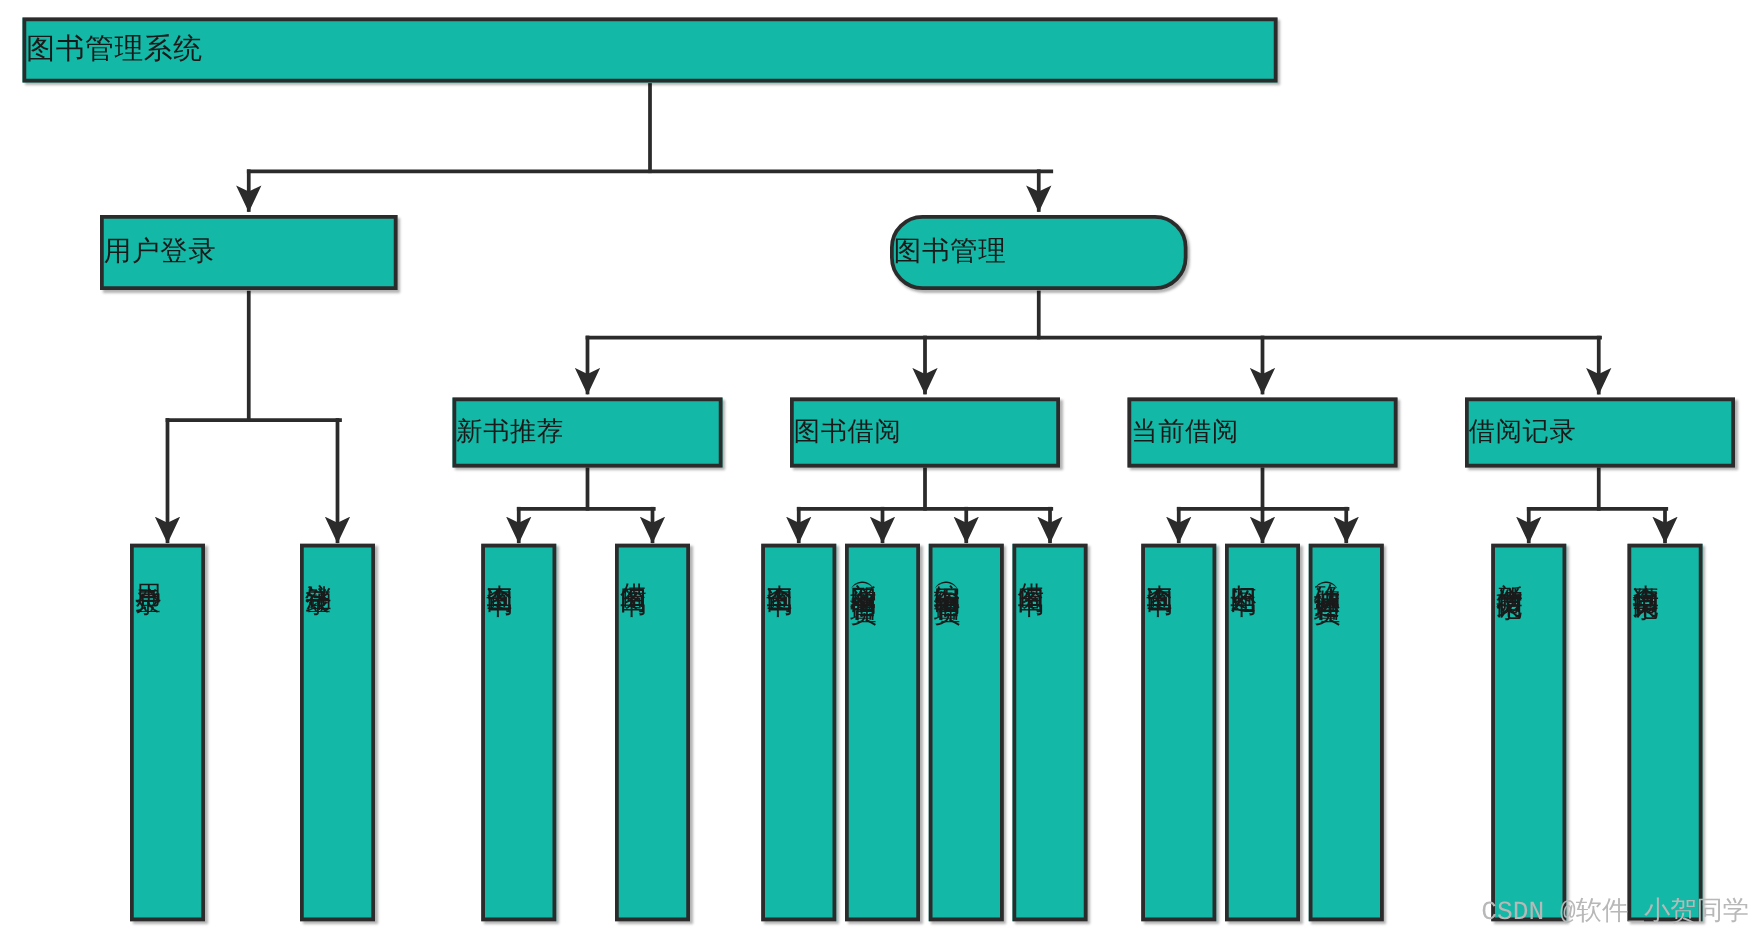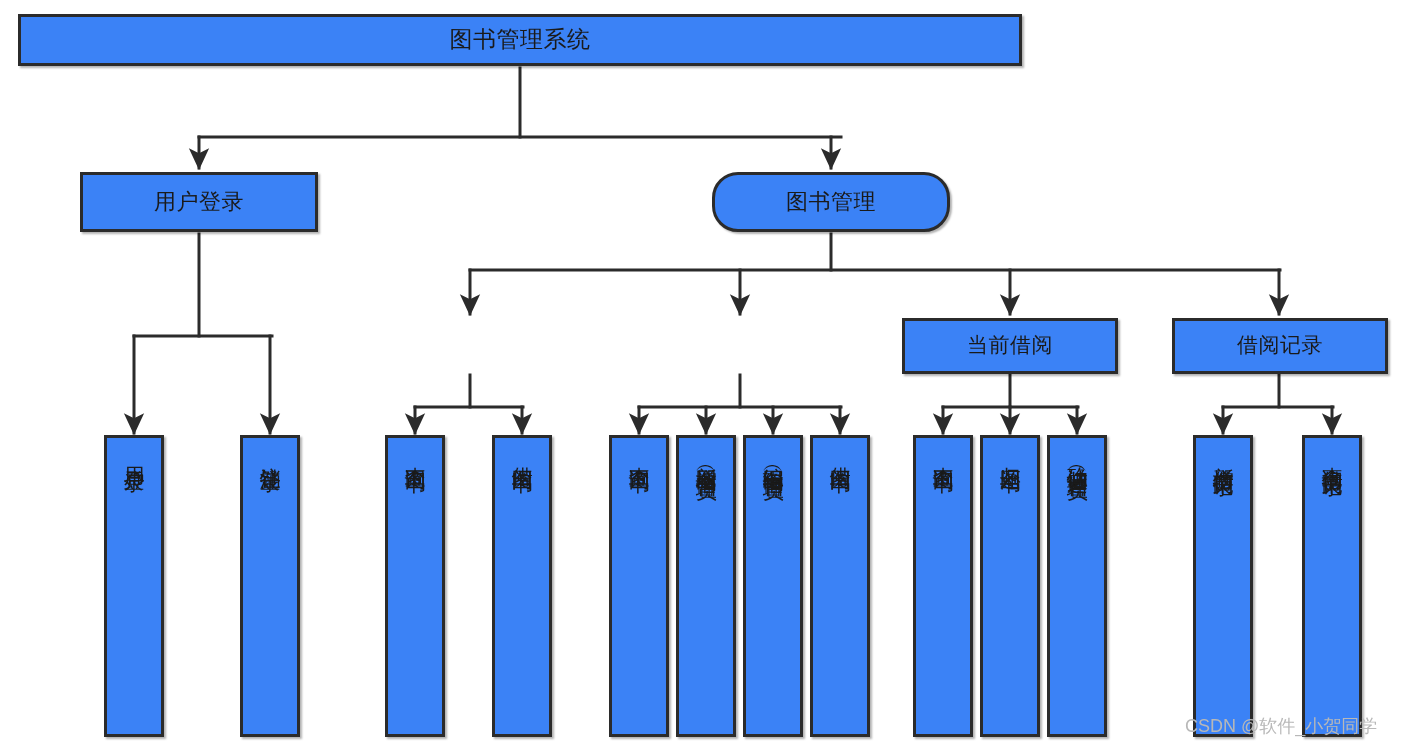--- a/index.html
+++ b/index.html
@@ -29,12 +29,11 @@
   .node {
     position: absolute;
     box-sizing: border-box;
-    background: #3b82f6;
+    background: #14b8a6;
     border: 3px solid #2b2b2b;
     box-shadow: 2px 2px 2px rgba(0,0,0,0.30);
     display: flex;
     align-items: center;
-    justify-content: center;
     color: #1a1a1a;
     z-index: 2;
   }

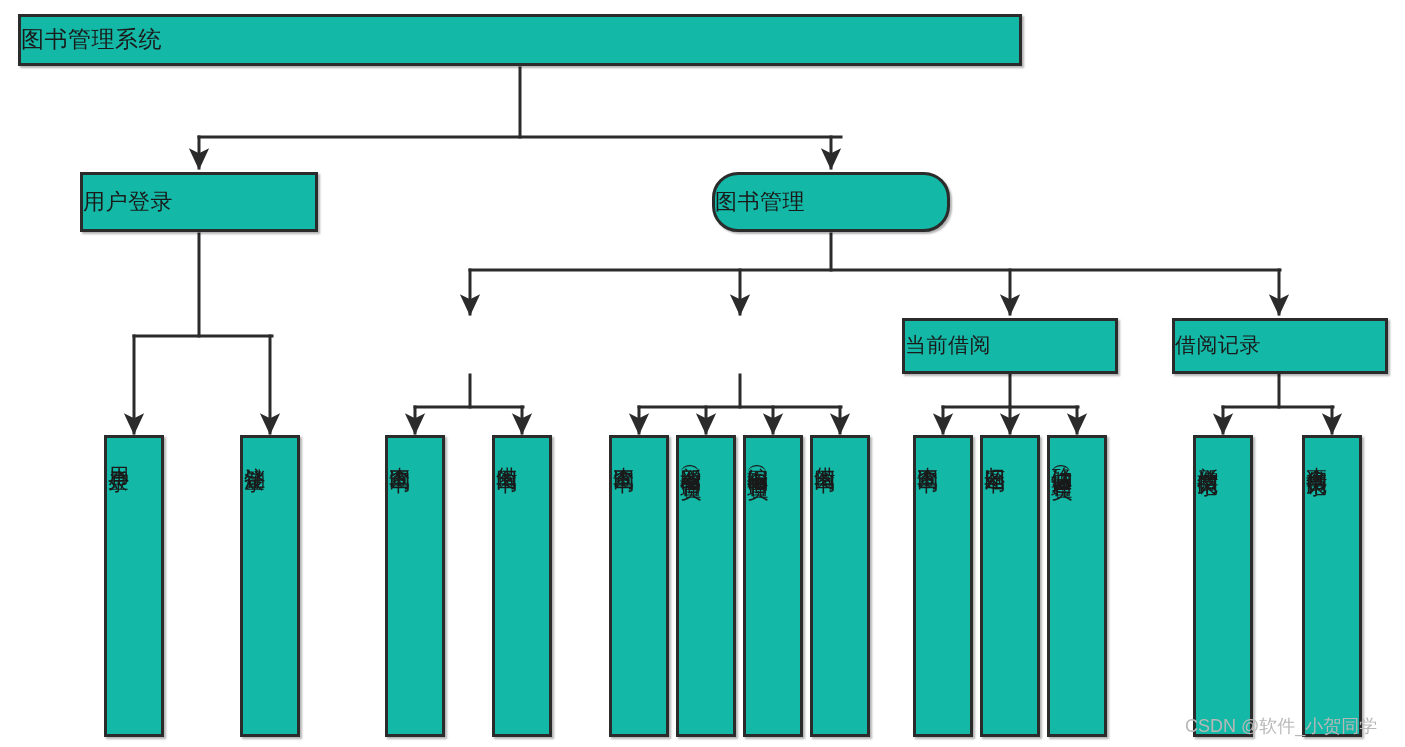--- a/index.html
+++ b/index.html
@@ -135,6 +135,9 @@
     <span class="label">图书管理</span>
   </div>
 
+  <div class="node lvl2" style="left:362px; top:318px; width:216px; height:56px;">
+    <span class="label">新书推荐</span>
+  </div>
   <div class="node lvl2" style="left:1172px; top:318px; width:216px; height:56px;">
     <span class="label">借阅记录</span>
   </div>

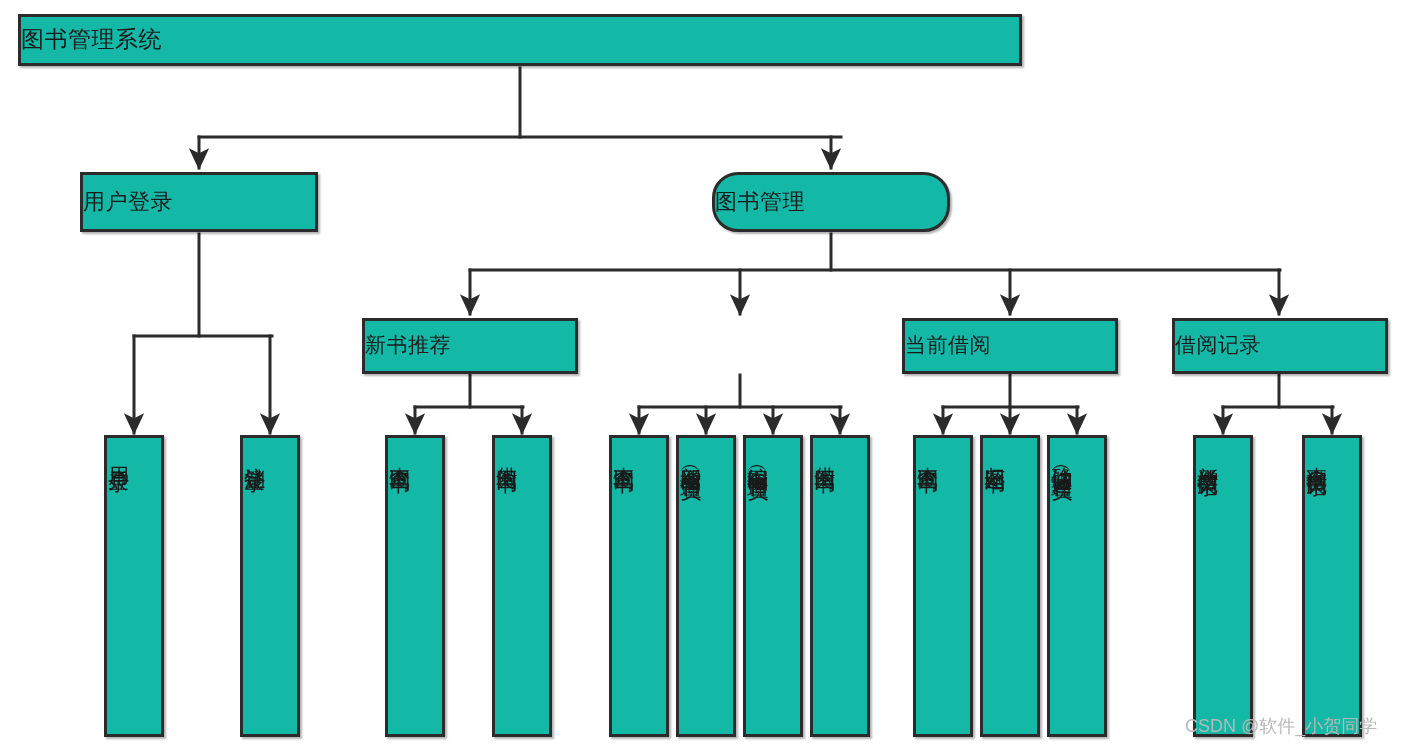--- a/index.html
+++ b/index.html
@@ -138,6 +138,9 @@
   <div class="node lvl2" style="left:362px; top:318px; width:216px; height:56px;">
     <span class="label">新书推荐</span>
   </div>
+  <div class="node lvl2" style="left:632px; top:318px; width:216px; height:56px;">
+    <span class="label">图书借阅</span>
+  </div>
   <div class="node lvl2" style="left:1172px; top:318px; width:216px; height:56px;">
     <span class="label">借阅记录</span>
   </div>

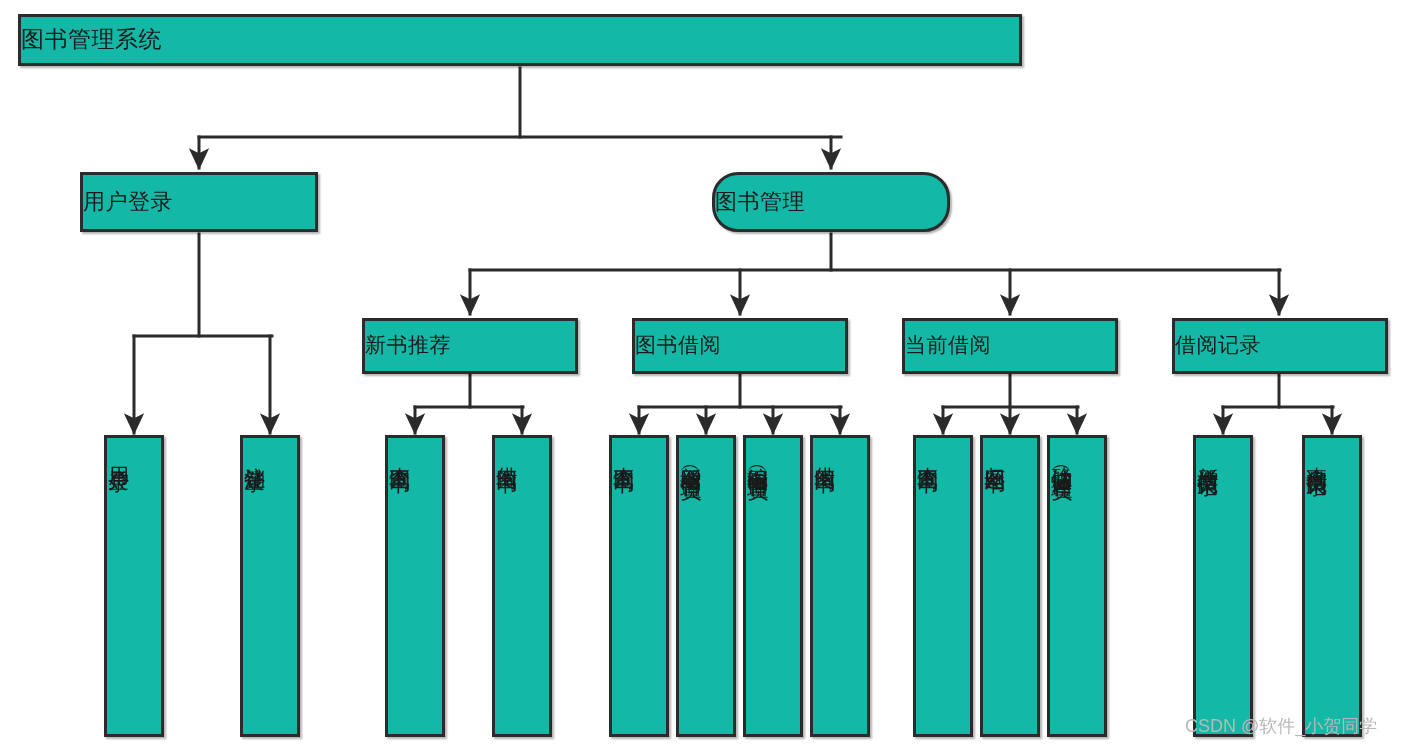--- a/index.html
+++ b/index.html
@@ -62,11 +62,11 @@
     position: absolute;
     left: 1185px;
     top: 714px;
-    font-size: 18px;
+    font-size: 21px;
     color: #b8b8b8;
     white-space: nowrap;
     z-index: 5;
-    font-family: Liberation Sans, sans-serif;
+    font-family: Liberation Mono, monospace;
   }
 </style>
 </head>

